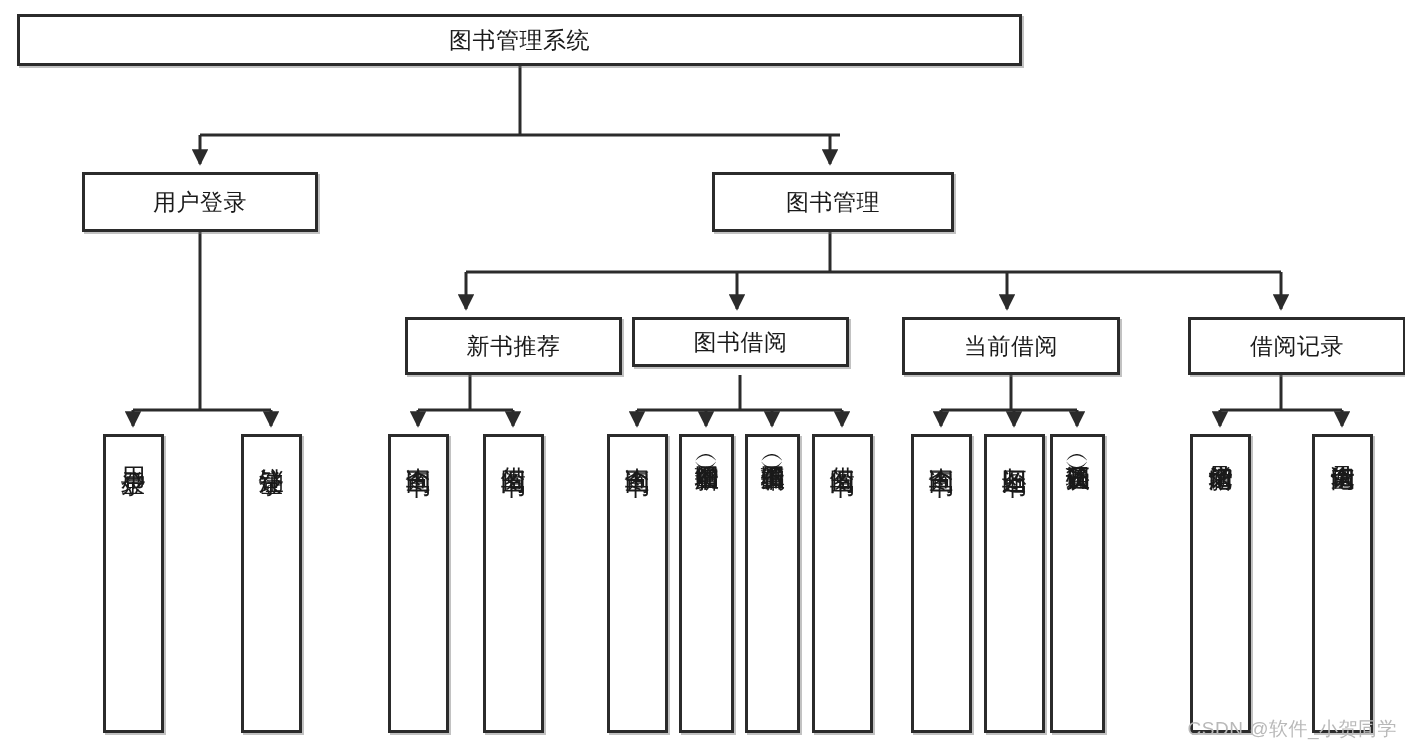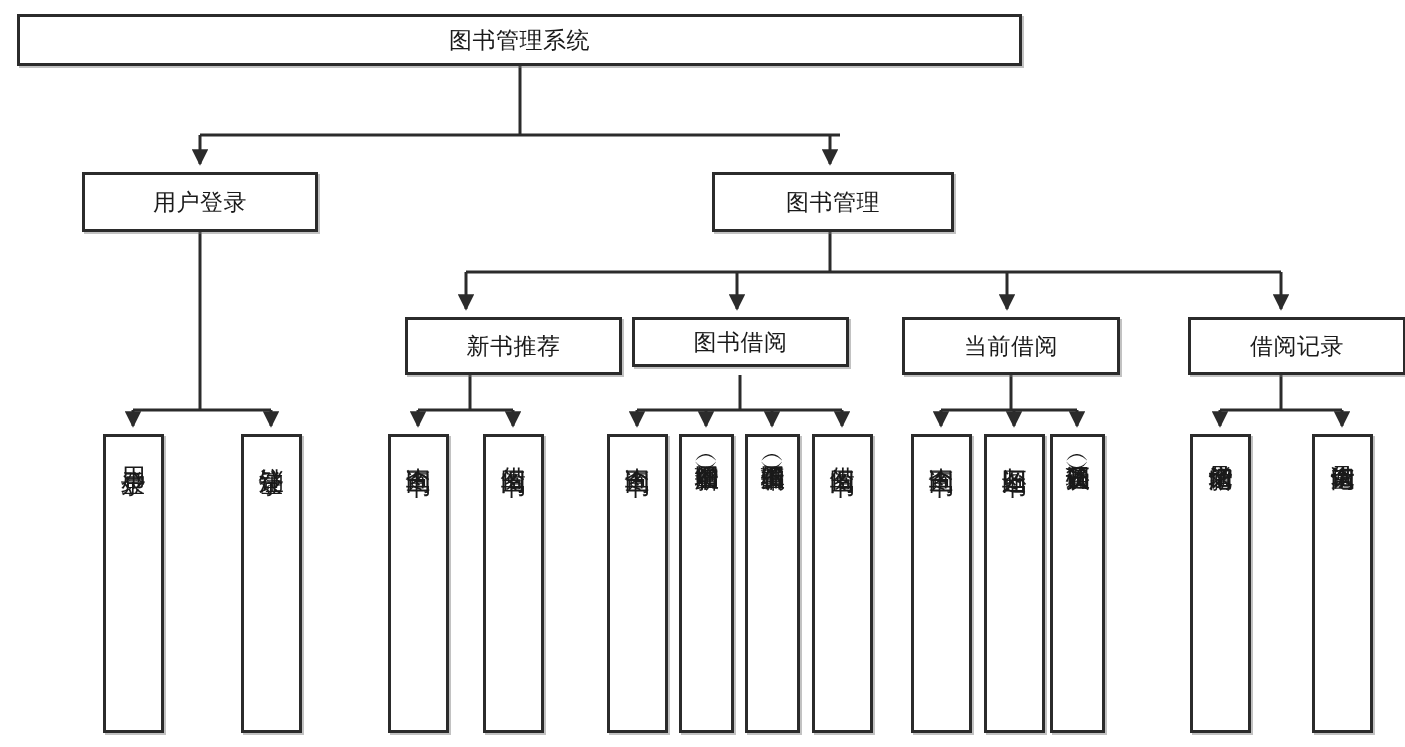--- a/index.html
+++ b/index.html
@@ -192,6 +192,7 @@
     <span class="lbl">查询借阅记录</span>
   </div>
 
+  <div id="watermark">CSDN @软件_小贺同学</div>
 </div>
 
 </body></html>

